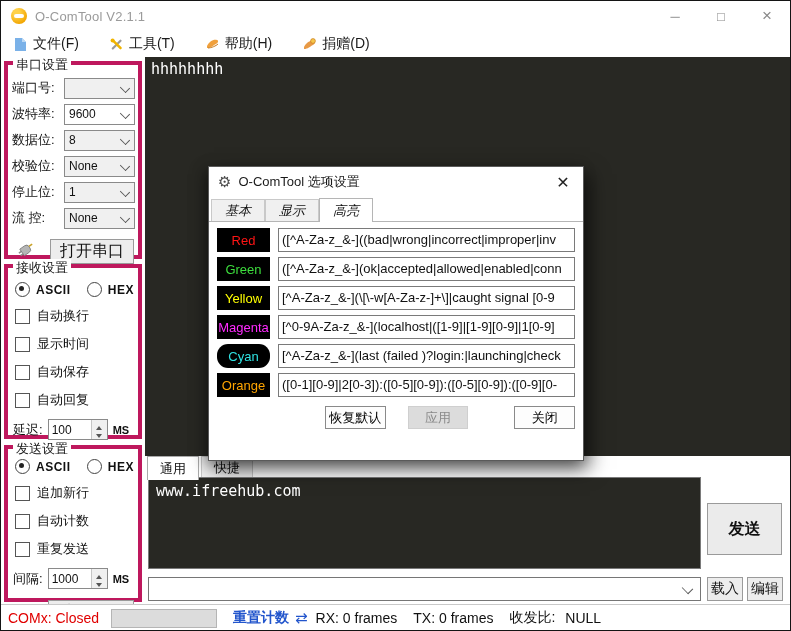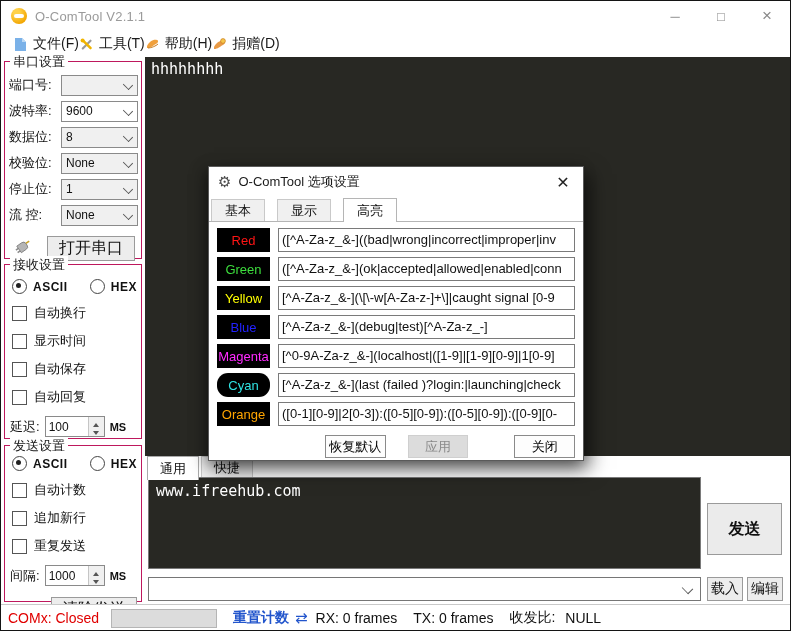--- a/index.html
+++ b/index.html
@@ -14,7 +14,7 @@
   .win-btn{width:46px;height:100%;display:flex;align-items:center;justify-content:center;color:#8a8a8a;font-size:13px;}
 
   
-  .menubar{position:absolute;top:30px;left:0;right:0;height:26px;background:#fff;display:flex;align-items:center;padding-left:12px;}
+  .menubar{position:absolute;top:30px;left:0;right:0;height:26px;background:#fff;display:flex;align-items:center;padding-left:12px;gap:30px;}
   .menu-item{display:flex;align-items:center;gap:5px;font-size:14px;color:#1a1a1a;}
   .mi-icon{width:15px;height:15px;display:inline-block;}
 

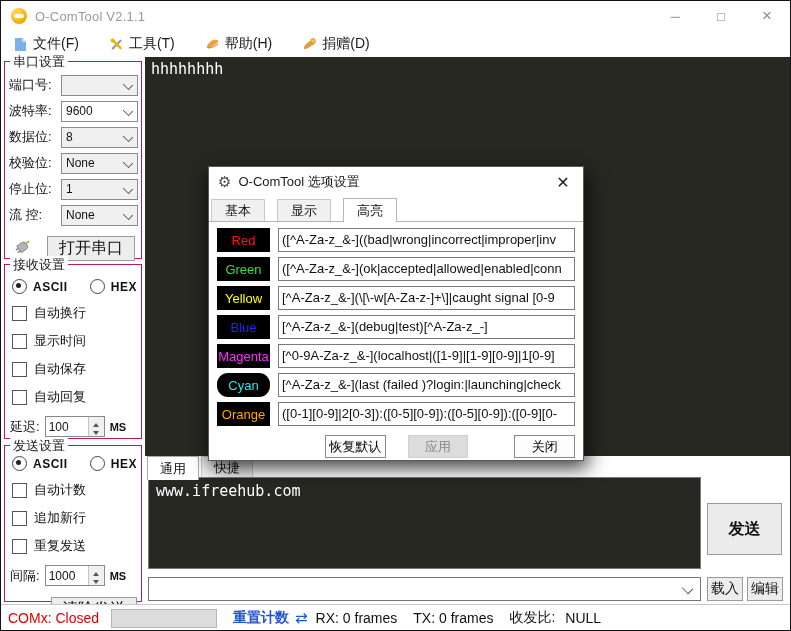--- a/index.html
+++ b/index.html
@@ -19,7 +19,7 @@
   .mi-icon{width:15px;height:15px;display:inline-block;}
 
   
-  .groupbox{position:absolute;left:3px;width:138px;border:1px solid #be185d;background:#fff;box-sizing:border-box;}
+  .groupbox{position:absolute;left:3px;width:138px;border:4px solid #be185d;background:#fff;box-sizing:border-box;}
   .groupbox .legend{position:absolute;top:-9px;left:5px;background:#fff;padding:0 3px;font-size:13px;color:#1a1a1a;}
   .gb-serial{top:60px;height:198px;}
   .gb-recv{top:263px;height:175px;}

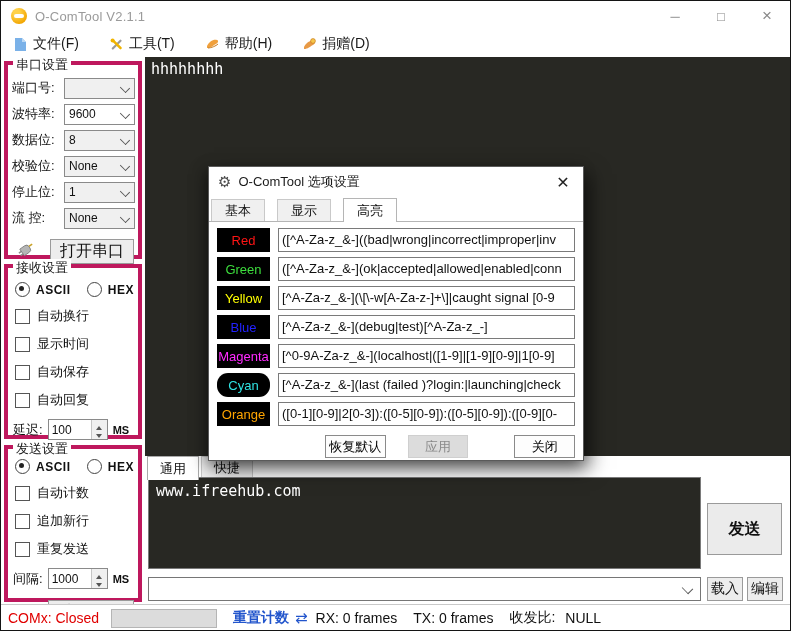--- a/index.html
+++ b/index.html
@@ -95,7 +95,7 @@
   .dlg-title-text{font-size:13px;color:#1a1a1a;}
   .dlg-close{margin-left:auto;width:40px;height:30px;display:flex;align-items:center;justify-content:center;font-size:16px;color:#222;}
   .dlg-tabs{display:flex;padding-left:2px;border-bottom:1px solid #b5b5b5;height:24px;align-items:flex-end;}
-  .dlg-tab{height:22px;padding:0 13px;display:flex;align-items:center;font-size:13px;color:#111;background:#f0f0f0;border:1px solid #c9c9c9;border-bottom:none;margin-right:12px;box-sizing:border-box;}
+  .dlg-tab{height:22px;padding:0 13px;display:flex;align-items:center;font-size:13px;color:#111;background:#f0f0f0;border:1px solid #c9c9c9;border-bottom:none;margin-right:0;box-sizing:border-box;font-style:italic;}
   .dlg-tab.active{background:#fff;border-color:#b5b5b5;height:24px;margin-bottom:-1px;position:relative;z-index:2;}
   .dlg-body{padding:6px 8px 0 8px;}
   .hl-row{display:flex;align-items:center;margin-bottom:5px;gap:8px;}

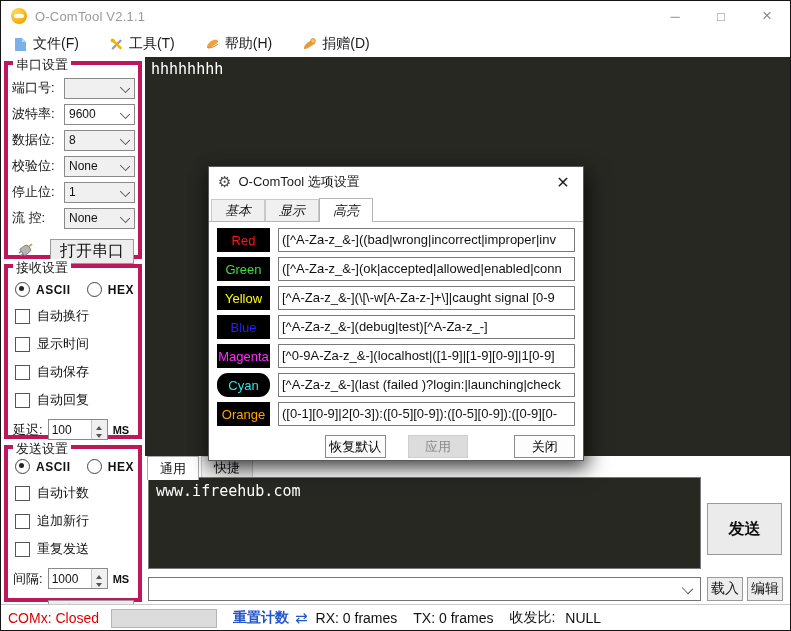--- a/index.html
+++ b/index.html
@@ -354,10 +354,6 @@
         <span class="pattern-field">[^A-Za-z_&amp;-](\[\-w[A-Za-z-]+\]|caught signal [0-9</span>
       </div>
       <div class="hl-row">
-        <span class="swatch" style="color: rgb(34, 34, 255);">Blue</span>
-        <span class="pattern-field">[^A-Za-z_&amp;-](debug|test)[^A-Za-z_-]</span>
-      </div>
-      <div class="hl-row">
         <span class="swatch" style="color: rgb(255, 43, 255);">Magenta</span>
         <span class="pattern-field">[^0-9A-Za-z_&amp;-](localhost|([1-9]|[1-9][0-9]|1[0-9]</span>
       </div>

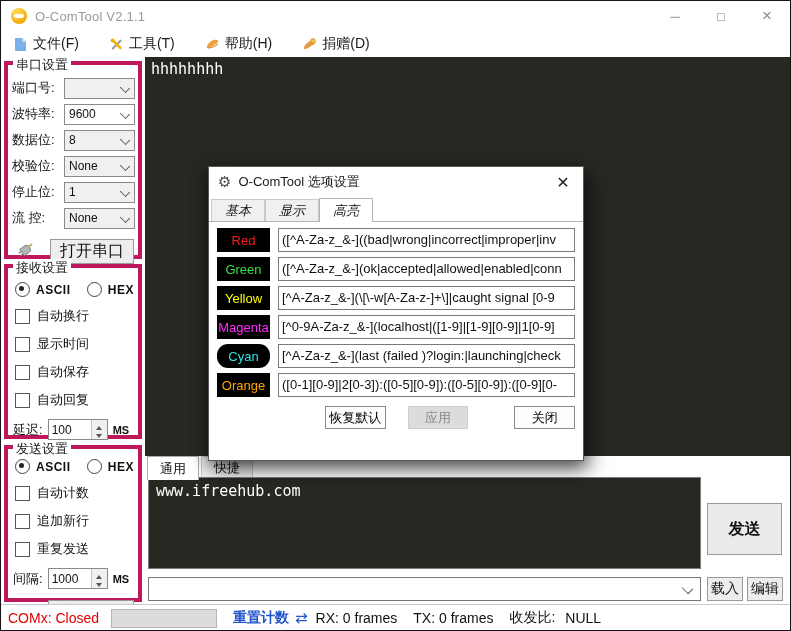--- a/index.html
+++ b/index.html
@@ -275,11 +275,11 @@
     </div>
     <div class="check-row">
       <span class="cb"></span>
+      <span class="cb-label">追加新行</span>
+    </div>
+    <div class="check-row">
+      <span class="cb"></span>
       <span class="cb-label">自动计数</span>
-    </div>
-    <div class="check-row">
-      <span class="cb"></span>
-      <span class="cb-label">追加新行</span>
     </div>
     <div class="check-row">
       <span class="cb"></span>

